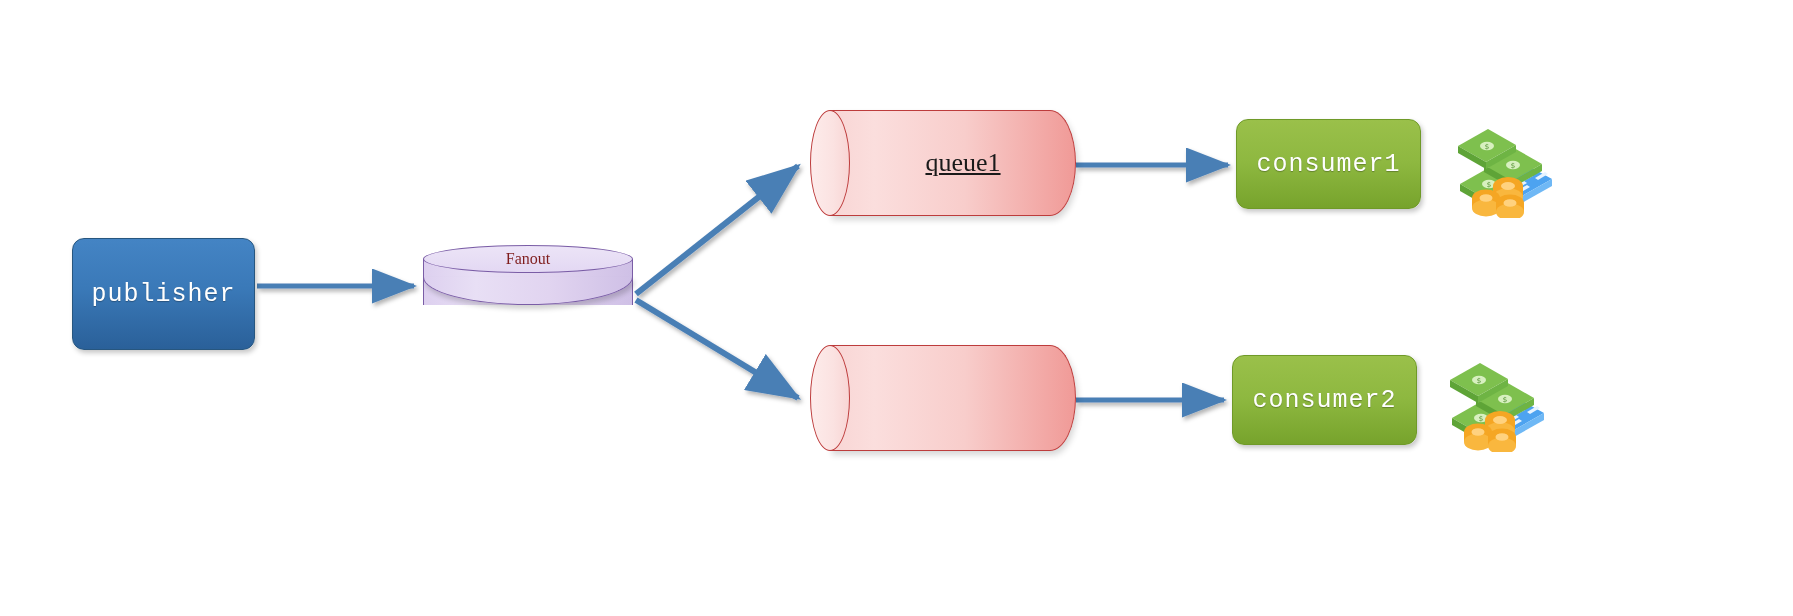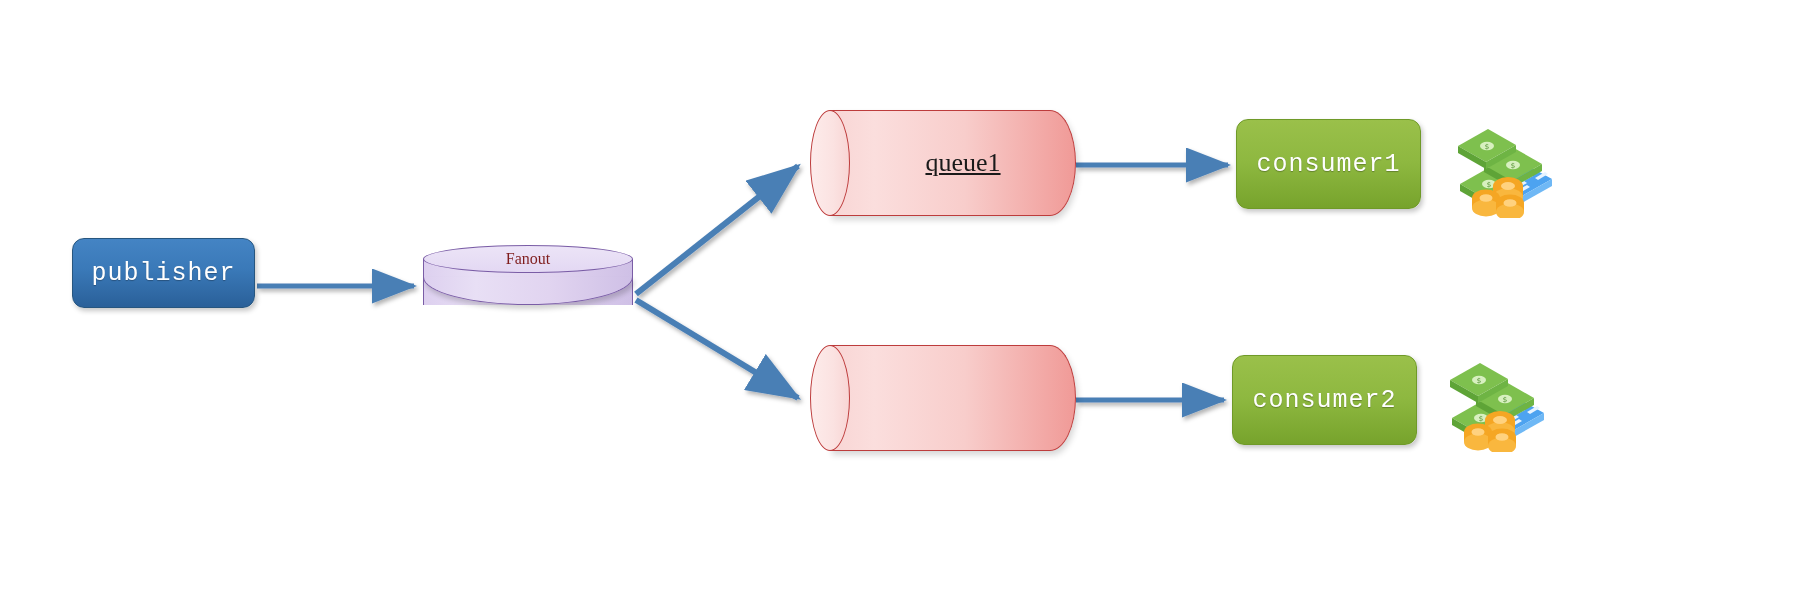--- a/index.html
+++ b/index.html
@@ -47,7 +47,7 @@
     left: 72px;
     top: 238px;
     width: 183px;
-    height: 70px;
+    height: 112px;
     font-size: 25px;
     background: linear-gradient(180deg, #4484c4 0%, #3a79b8 45%, #2a6099 100%);
     border: 1px solid #27567f;

